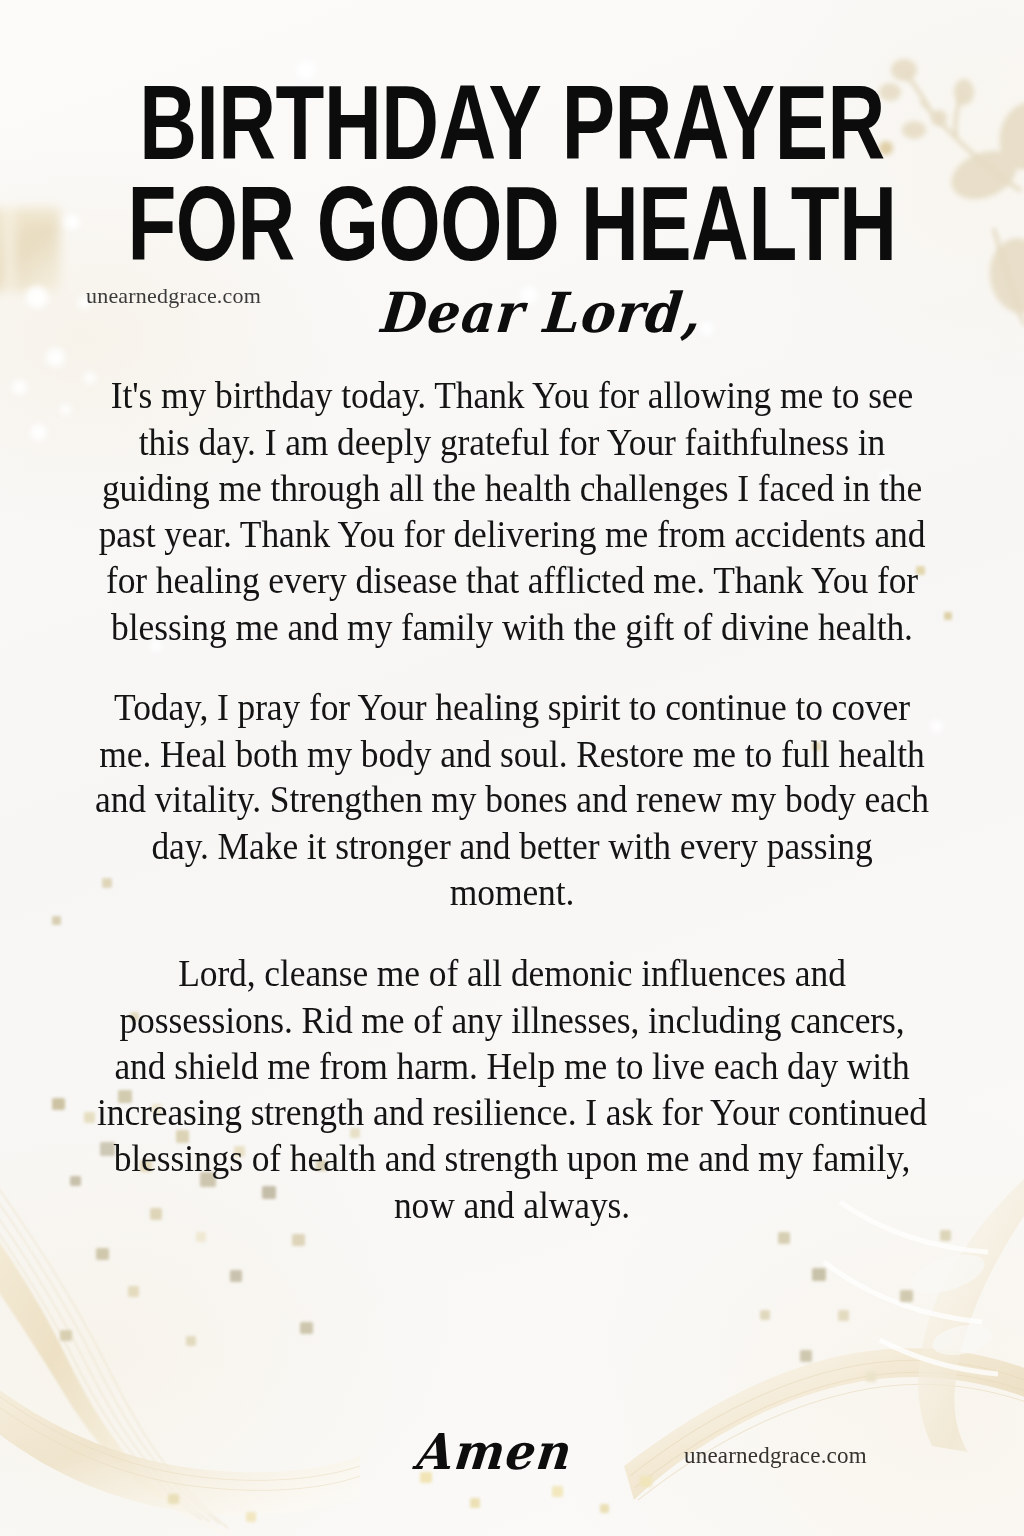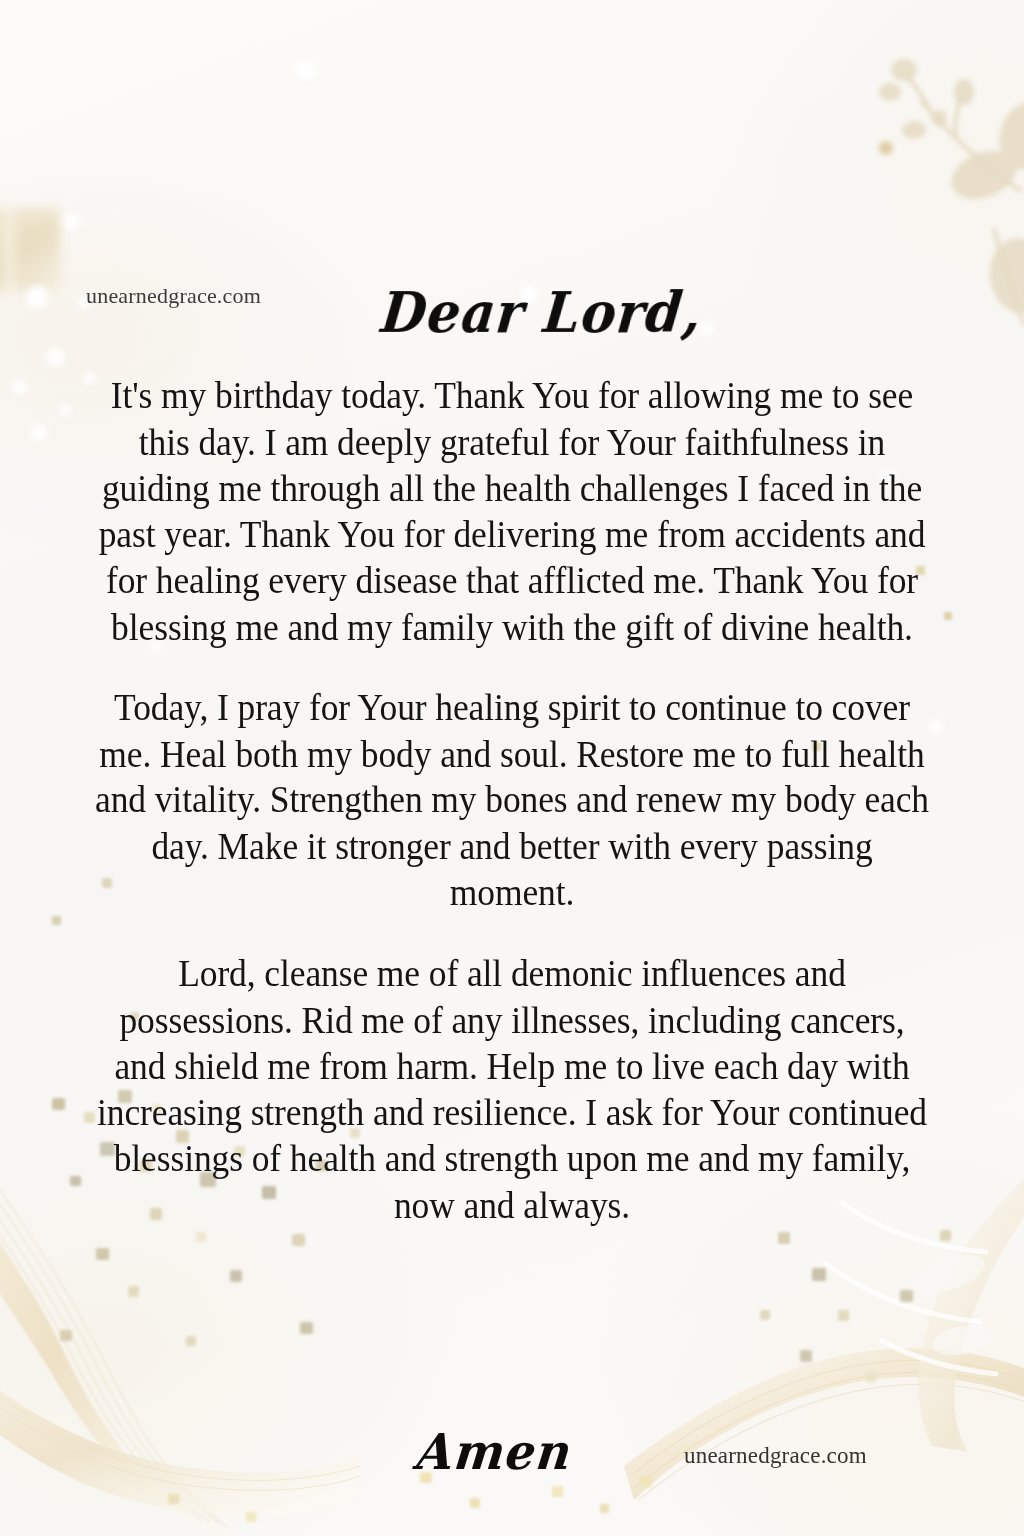--- a/index.html
+++ b/index.html
@@ -338,6 +338,10 @@
     <div class="confetti" style="left:130px; top:1012px; width:9px; height:9px; background:#e3dac0;"></div>
   </div>
 
+  <div class="title-block">
+    <span class="title-line l1">BIRTHDAY PRAYER</span>
+    <span class="title-line l2">FOR GOOD HEALTH</span>
+  </div>
 
   <div class="brand-top">unearnedgrace.com</div>
 

